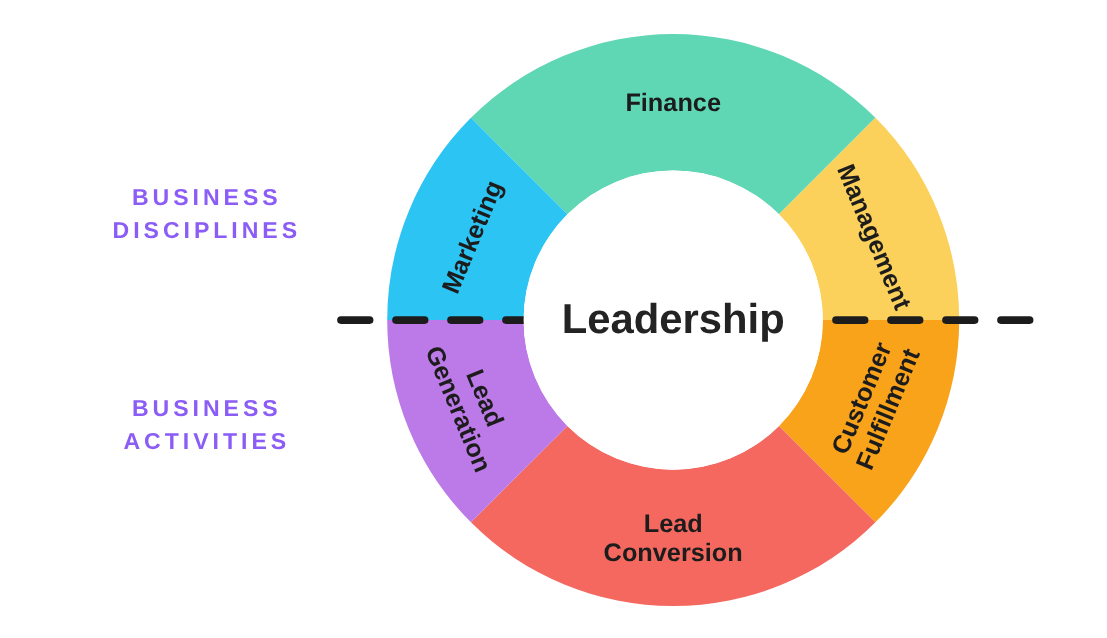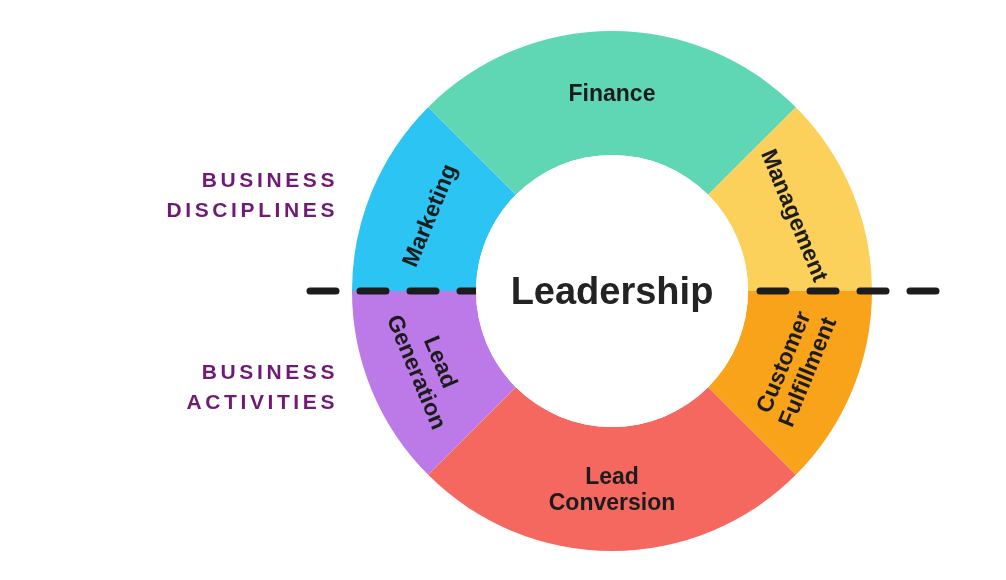--- a/index.html
+++ b/index.html
@@ -23,13 +23,13 @@
   }
   .side-label {
     position: absolute;
-    color: #701a75;
+    color: #8b5cf6;
     font-family: "Liberation Sans", sans-serif;
     font-weight: bold;
     font-size: 21px;
     letter-spacing: 3.6px;
     line-height: 1.45;
-    text-align: right;
+    text-align: center;
     white-space: pre-line;
     width: 300px;
   }

